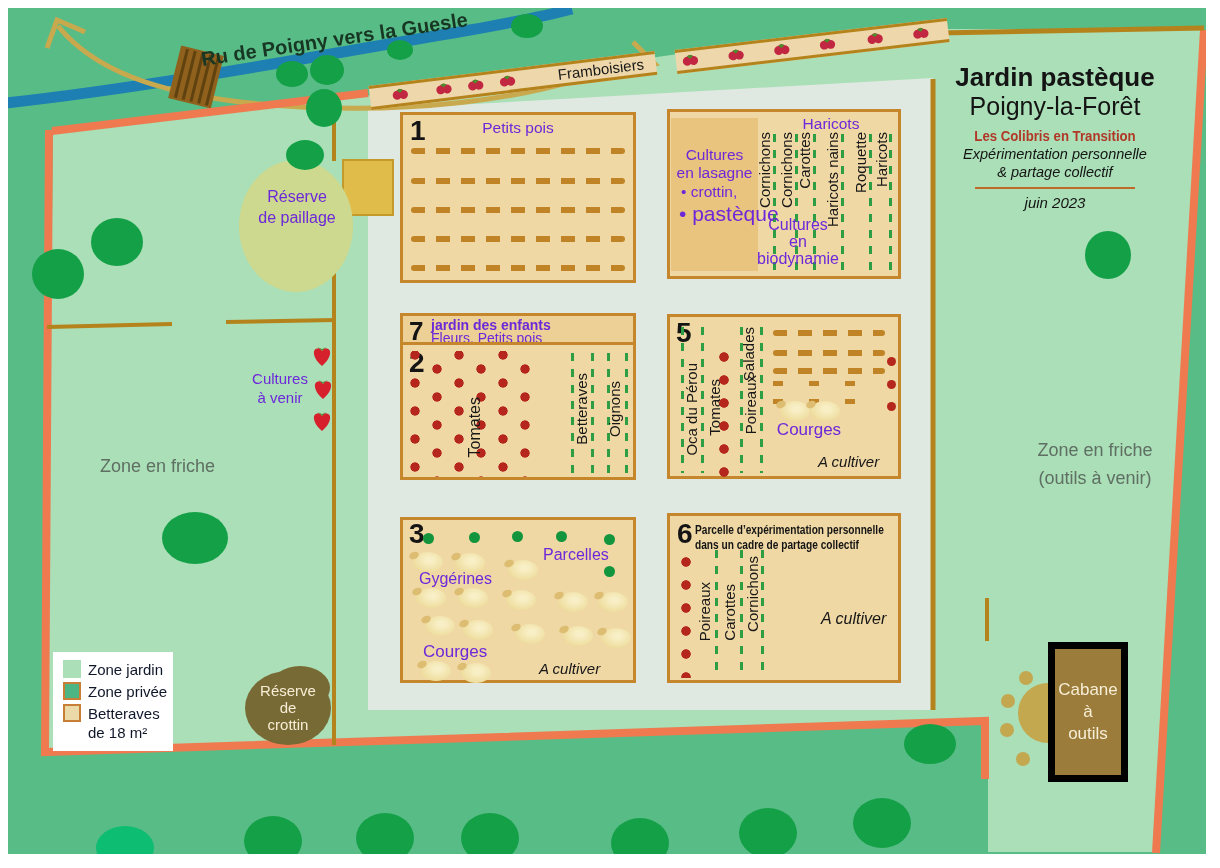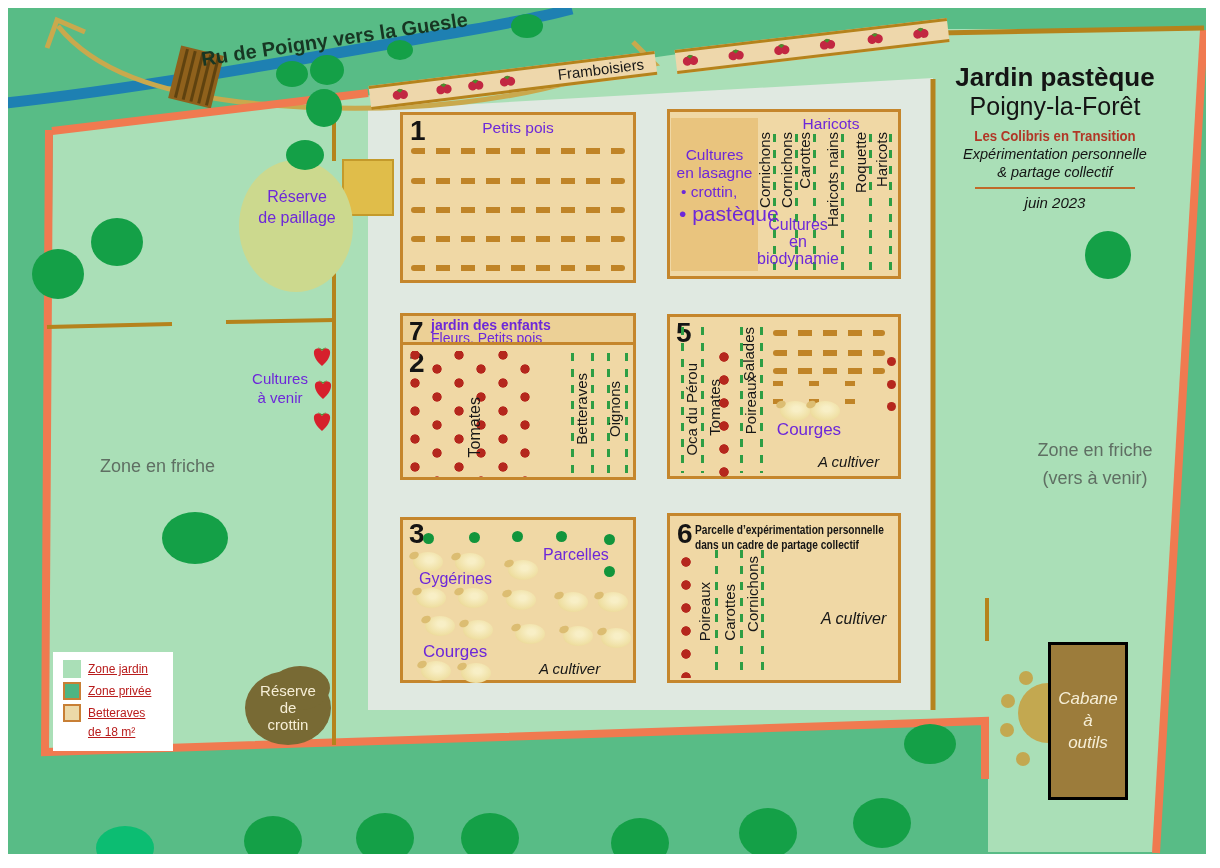--- a/index.html
+++ b/index.html
@@ -382,7 +382,7 @@
 
   <div class="zone-label center" style="left:1015px;top:436px;width:160px;line-height:28px">
     <div>Zone en friche</div>
-    <div>(vers à venir)</div>
+    <div>(outils à venir)</div>
   </div>
 
   <div class="plabel center white-label" style="left:258px;top:682px;width:60px;font-size:15px;line-height:17px">

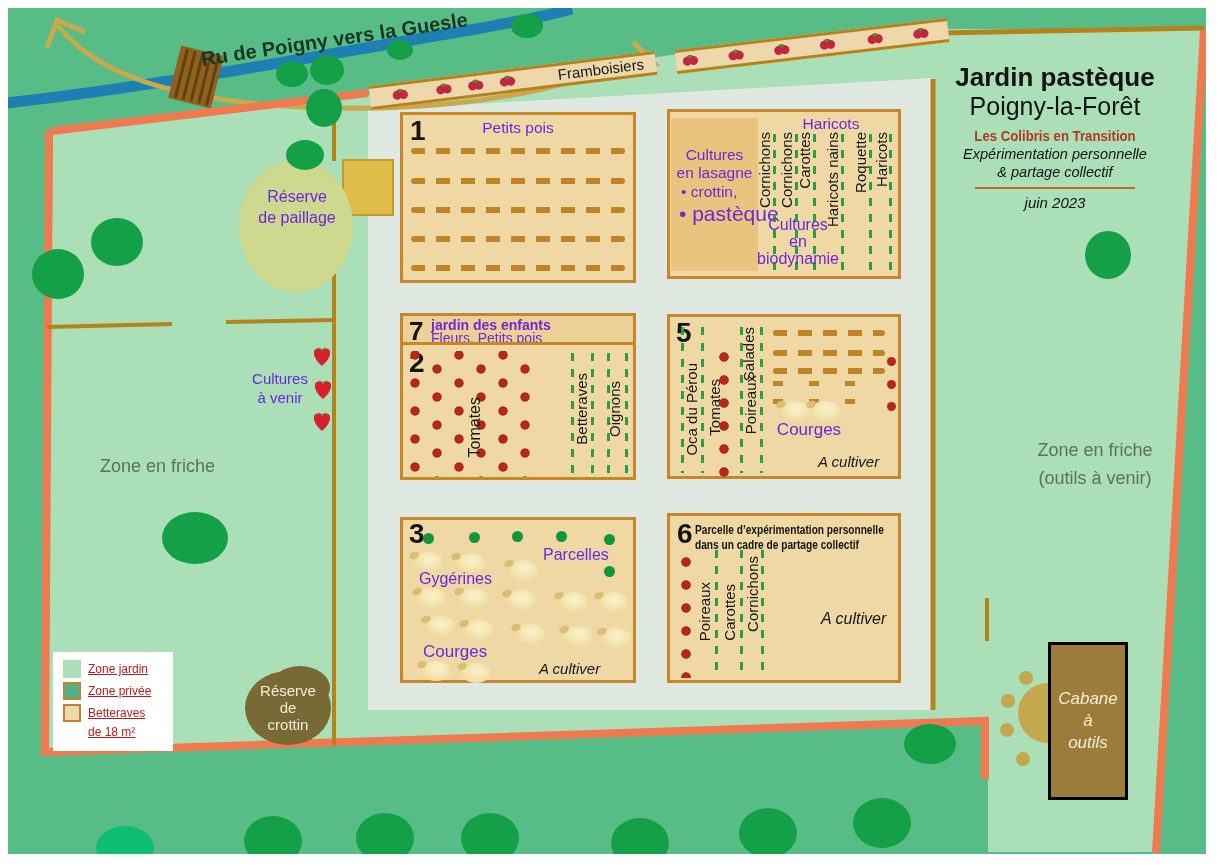--- a/index.html
+++ b/index.html
@@ -68,7 +68,7 @@
             padding:8px 0 6px 10px; box-sizing:border-box; }
   .leg-row { display:flex; align-items:flex-start; margin-bottom:3px; }
   .leg-swatch { width:18px; height:18px; margin-right:7px; flex:0 0 auto; box-sizing:border-box; }
-  .leg-label { font-size:12px; line-height:19px; color:#b91c1c;text-decoration:underline; }
+  .leg-label { font-size:15px; line-height:19px; color:#0f172a; }
 
   .p6title { position:absolute; font-weight:700; font-size:13px; line-height:15.5px; color:#141414;
              transform:scaleX(0.78); transform-origin:0 0; white-space:nowrap; }

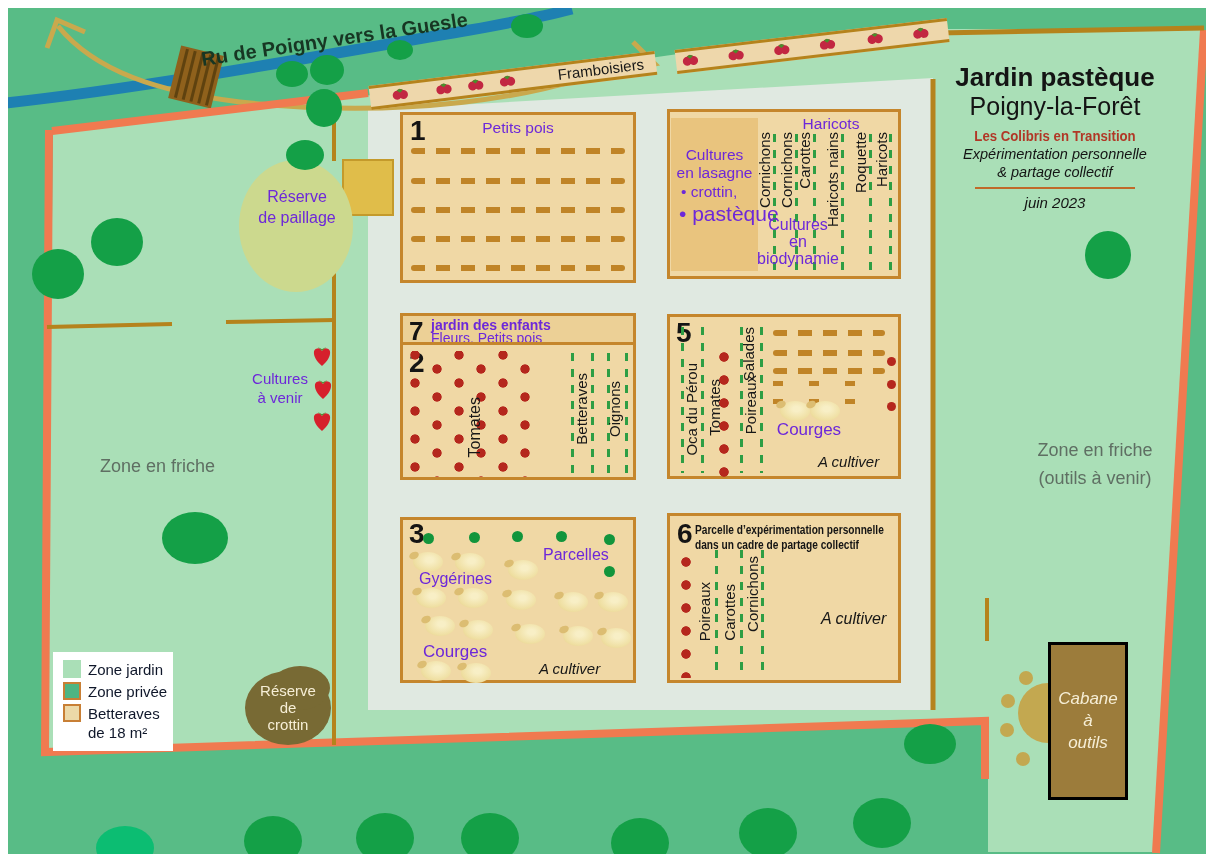--- a/index.html
+++ b/index.html
@@ -57,9 +57,9 @@
   .zone-label { position:absolute; font-size:18px; color:#5f6f63; white-space:nowrap; }
   .white-label { color:#f6eed6; }
 
-  #cabane-box { position:absolute; left:1048px; top:642px; width:80px; height:158px; background:#9c7c3b;
-                border:3px solid #000000; box-sizing:border-box; display:flex; flex-direction:column;
-                justify-content:center; align-items:center; color:#f6eed6; font-size:17px; line-height:22px;font-style:italic; }
+  #cabane-box { position:absolute; left:1048px; top:642px; width:80px; height:140px; background:#9c7c3b;
+                border:7px solid #000000; box-sizing:border-box; display:flex; flex-direction:column;
+                justify-content:center; align-items:center; color:#f6eed6; font-size:17px; line-height:22px; }
   #abri-box { position:absolute; left:988px; top:786px; width:142px; height:68px; background:#e8cb97;
               box-sizing:border-box; padding-top:20px; text-align:center; color:#141414;
               font-size:17px; line-height:21px; }

